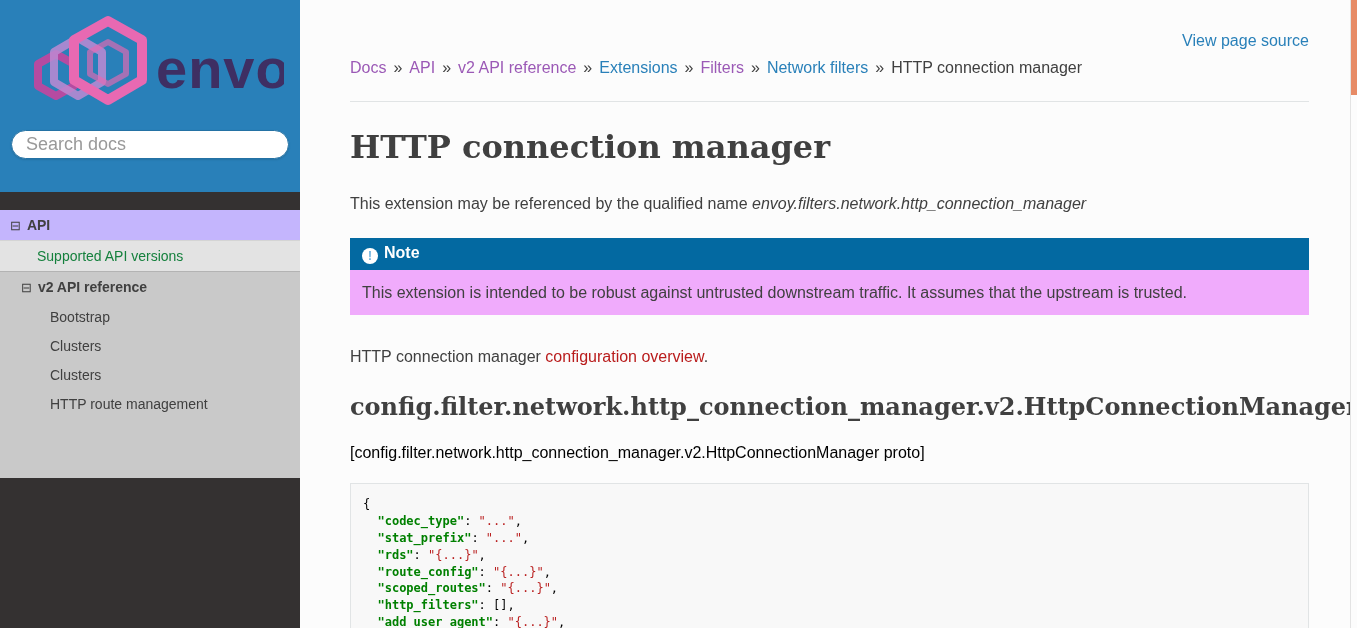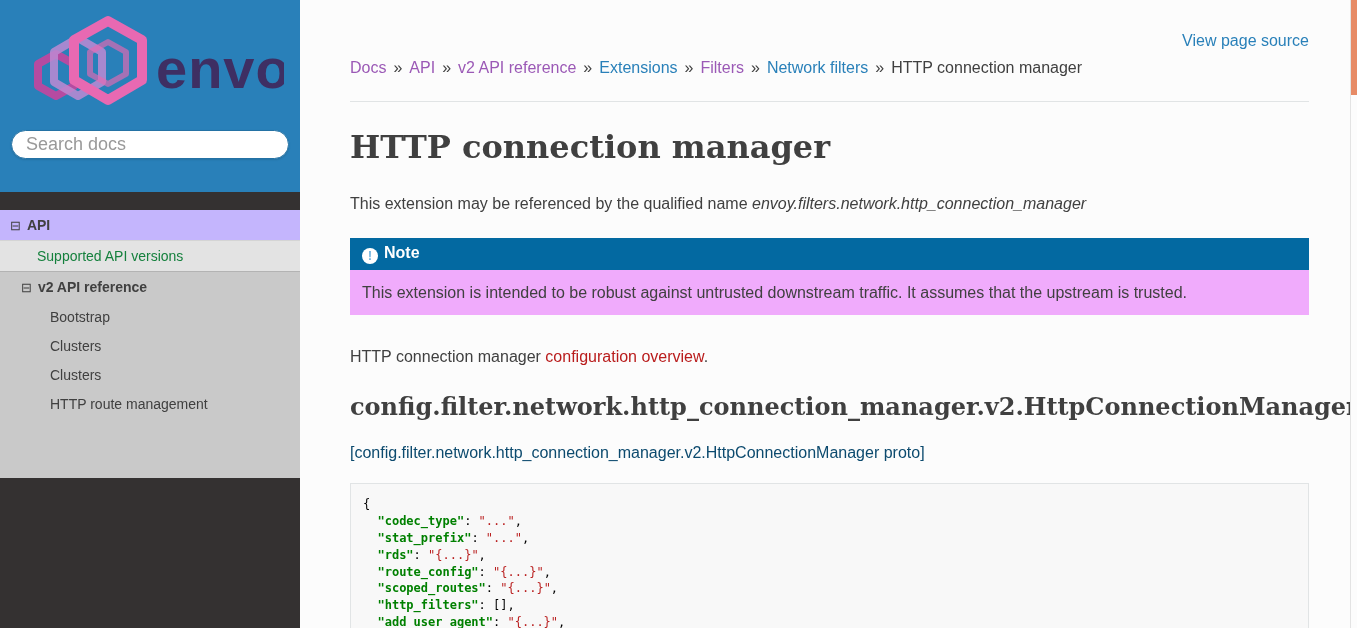--- a/index.html
+++ b/index.html
@@ -110,7 +110,7 @@
     margin-top:25px; line-height:1.1;
   }
   .proto-p { margin-top:24px; font-size:16px; }
-  .proto-link { color:#0c4a6e; }
+  .proto-link { color:#000000; }
 
   .codeblock {
     margin-top:21px; background:#f8f8f8; border:1px solid #e1e4e5;

